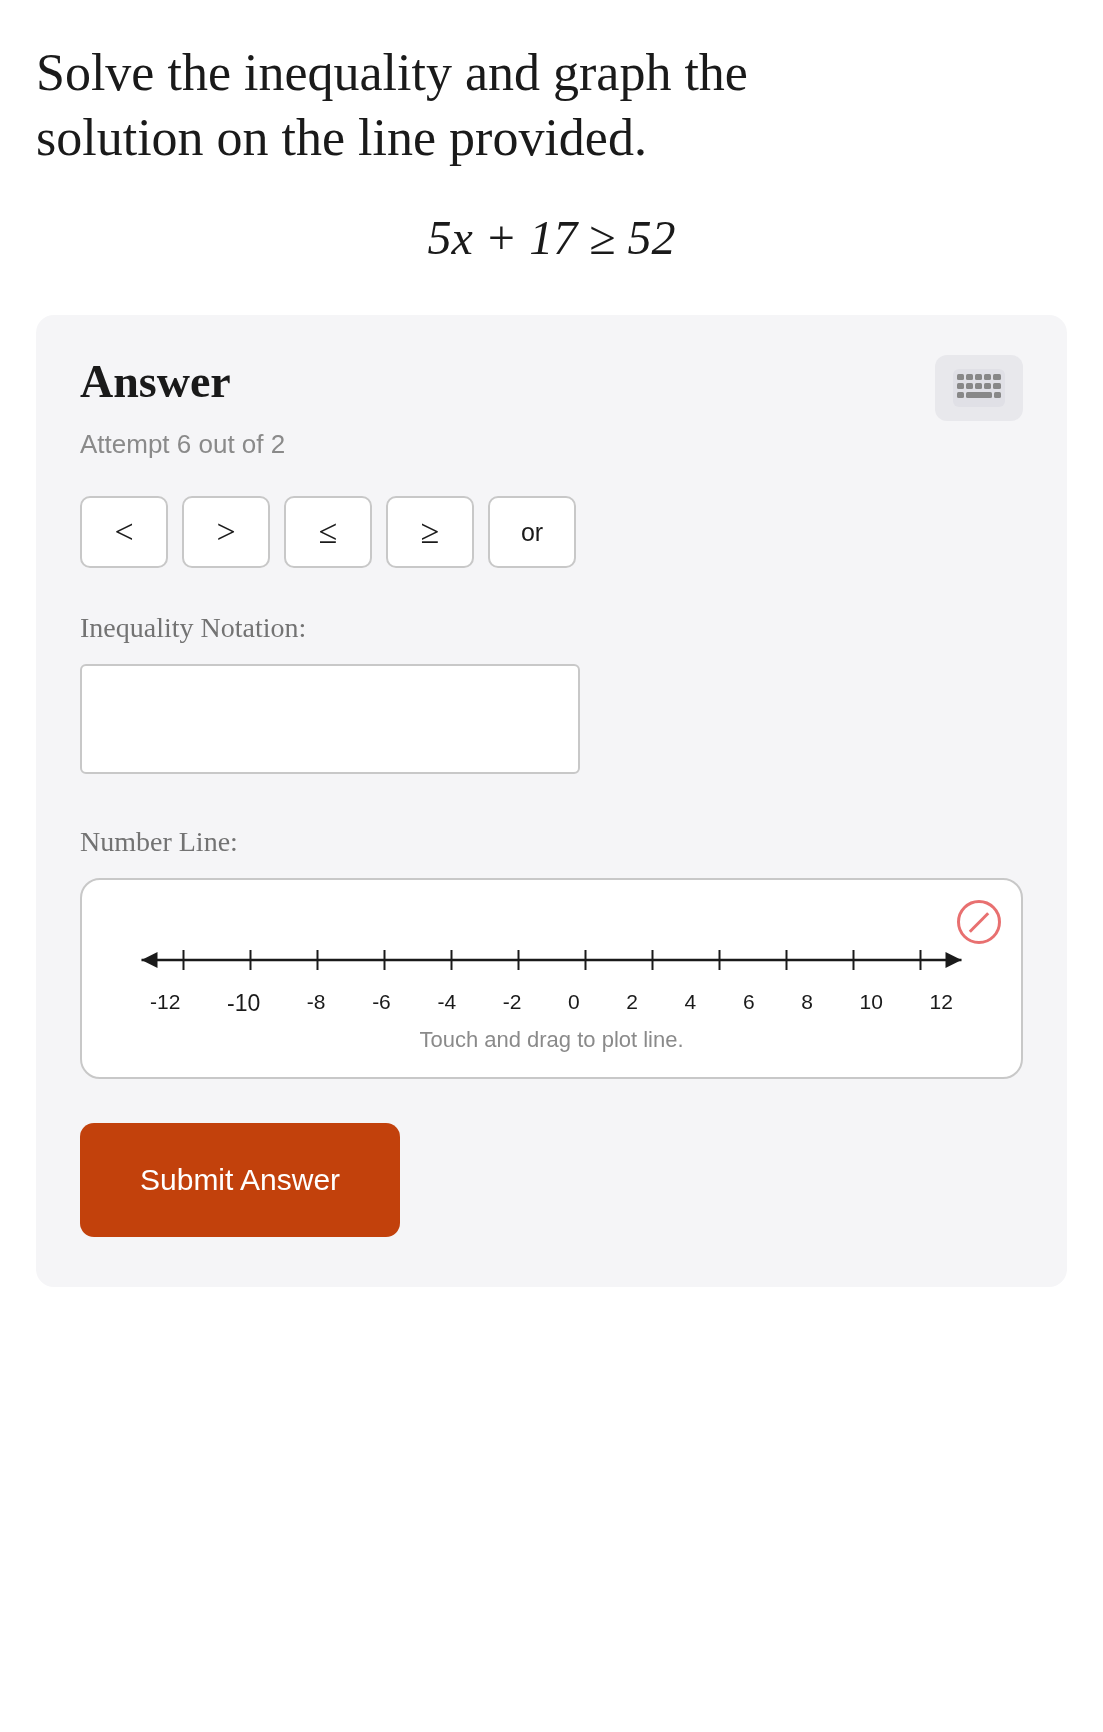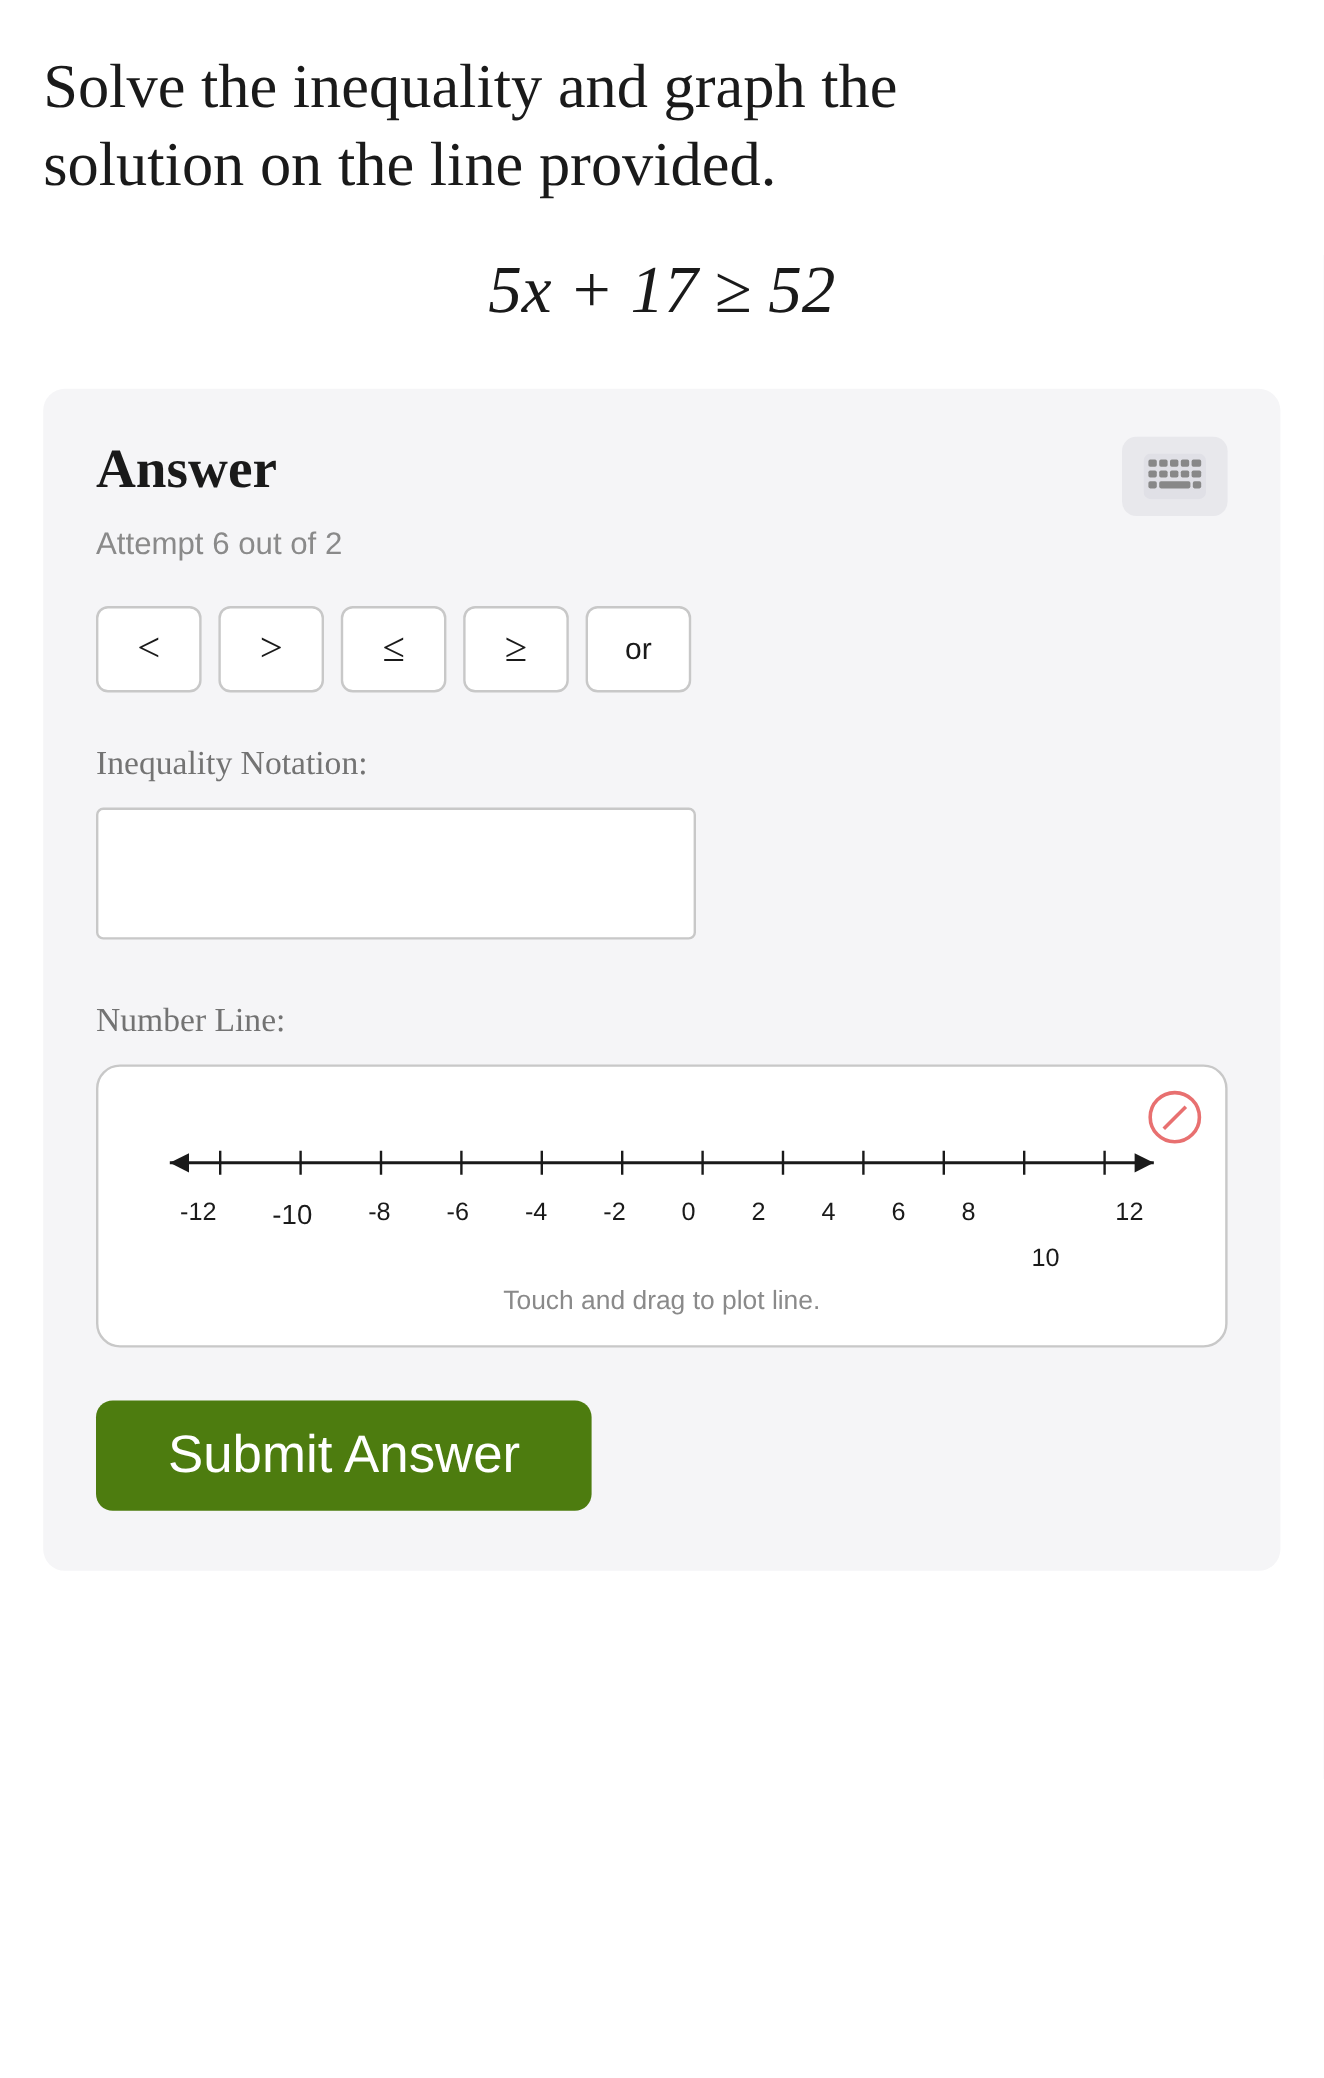--- a/index.html
+++ b/index.html
@@ -30,7 +30,7 @@
     }
 
     .equation {
-      font-size: 56px;
+      font-size: 48px;
       font-style: italic;
       color: #1a1a1a;
       font-family: Georgia, serif;

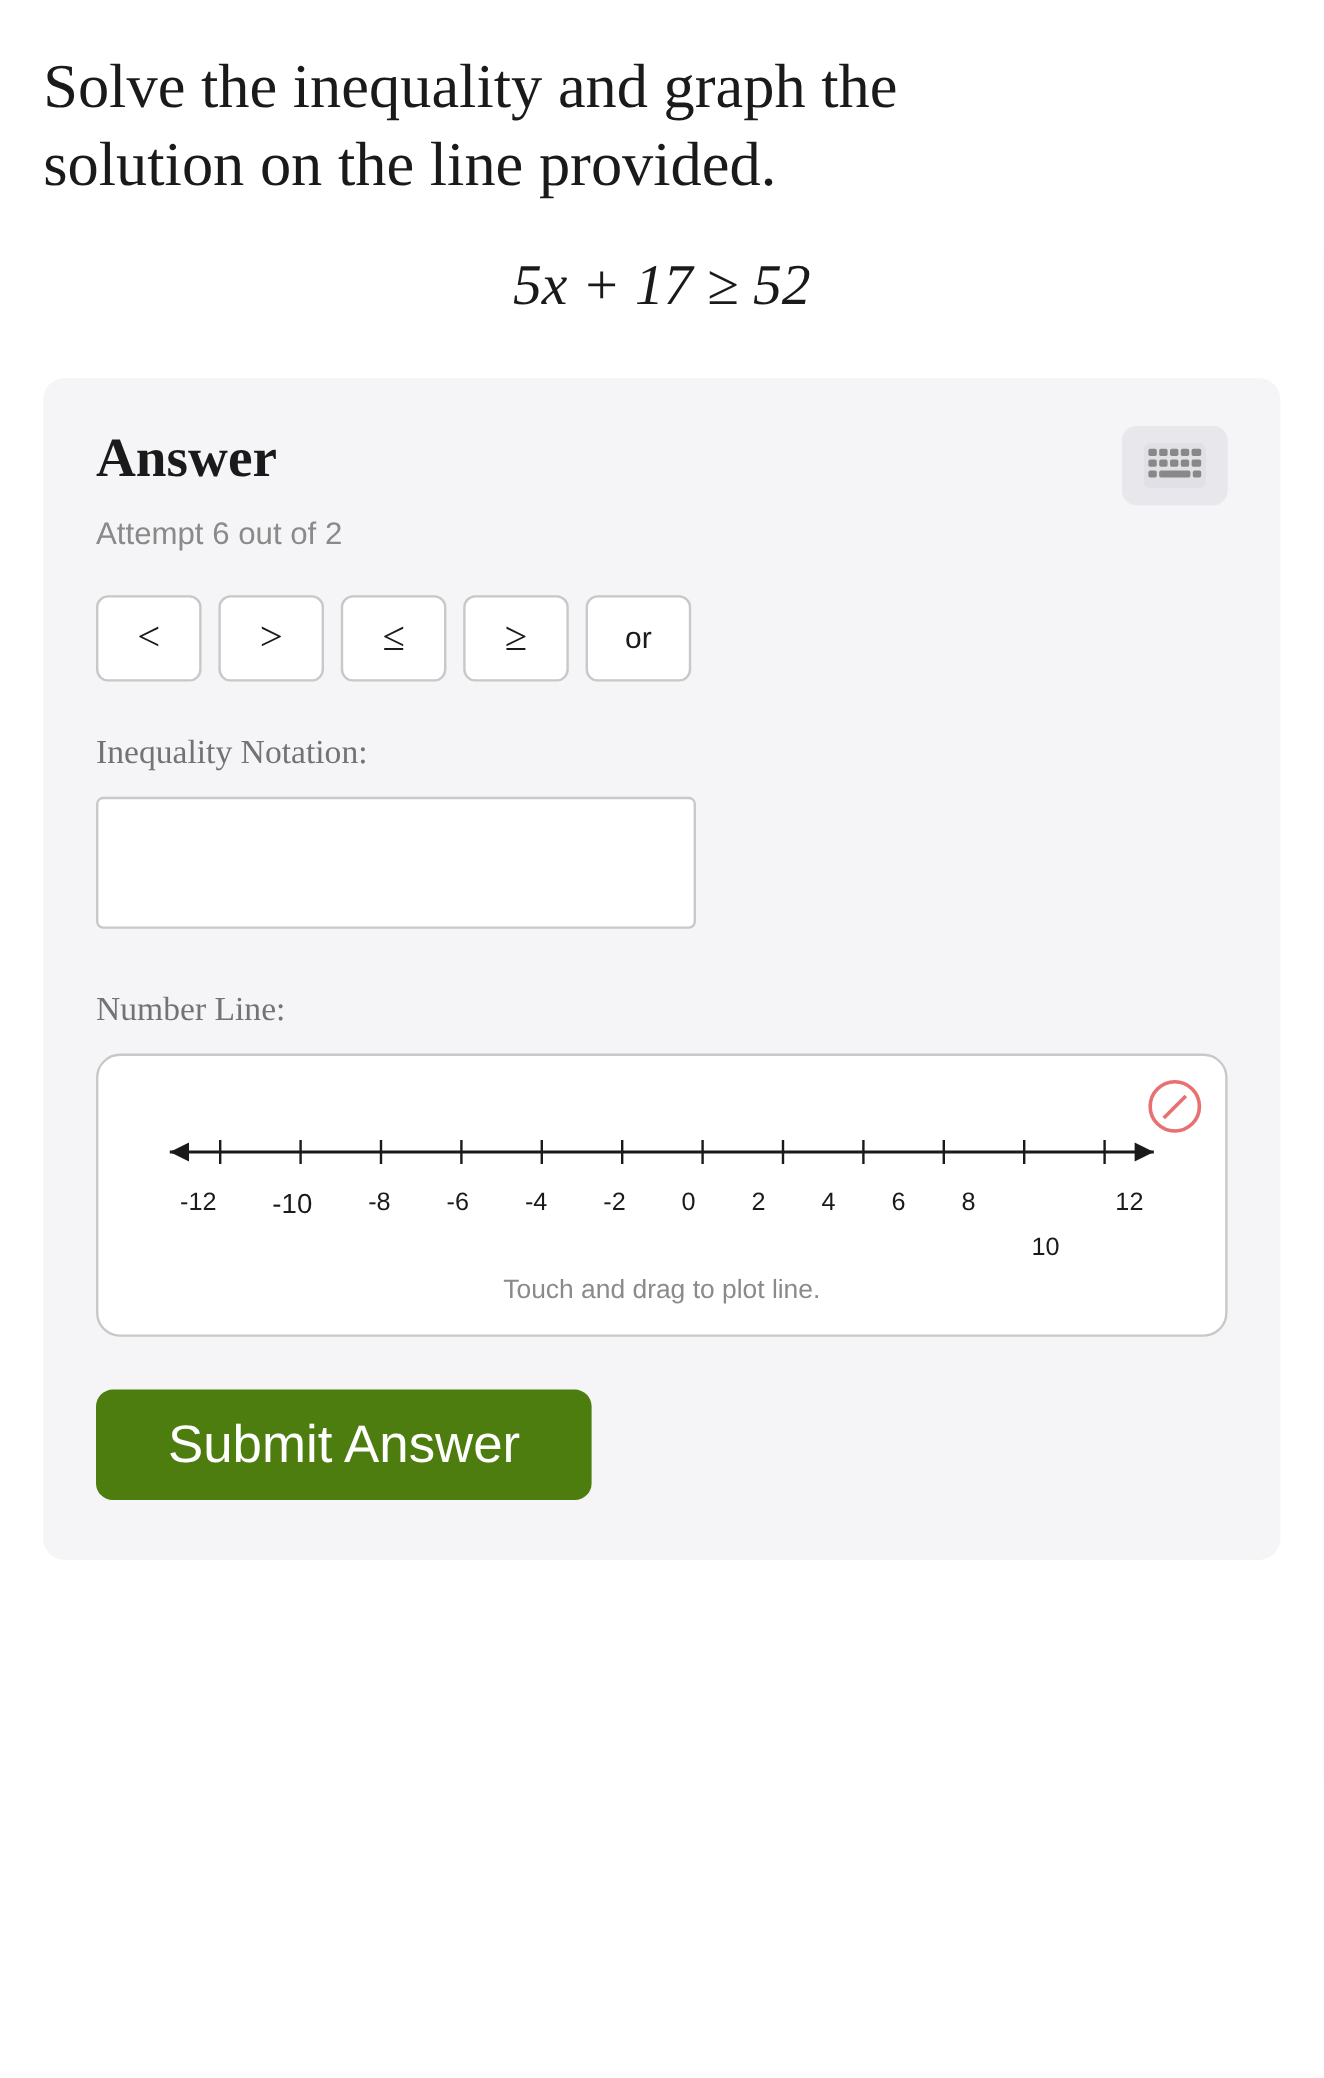--- a/index.html
+++ b/index.html
@@ -283,7 +283,7 @@
       <span style="font-size:21px; font-family:Arial,sans-serif; color:#1a1a1a;">4</span>
       <span style="font-size:21px; font-family:Arial,sans-serif; color:#1a1a1a;">6</span>
       <span style="font-size:21px; font-family:Arial,sans-serif; color:#1a1a1a;">8</span>
-      <span style="font-size:21px; font-family:Arial,sans-serif; color:#1a1a1a;margin-top:38px;">10</span>
+      <span style="font-size:21px; font-family:Arial,sans-serif; color:#1a1a1a;">10</span>
       <span style="font-size:21px; font-family:Arial,sans-serif; color:#1a1a1a;">12</span>
     </div>
 

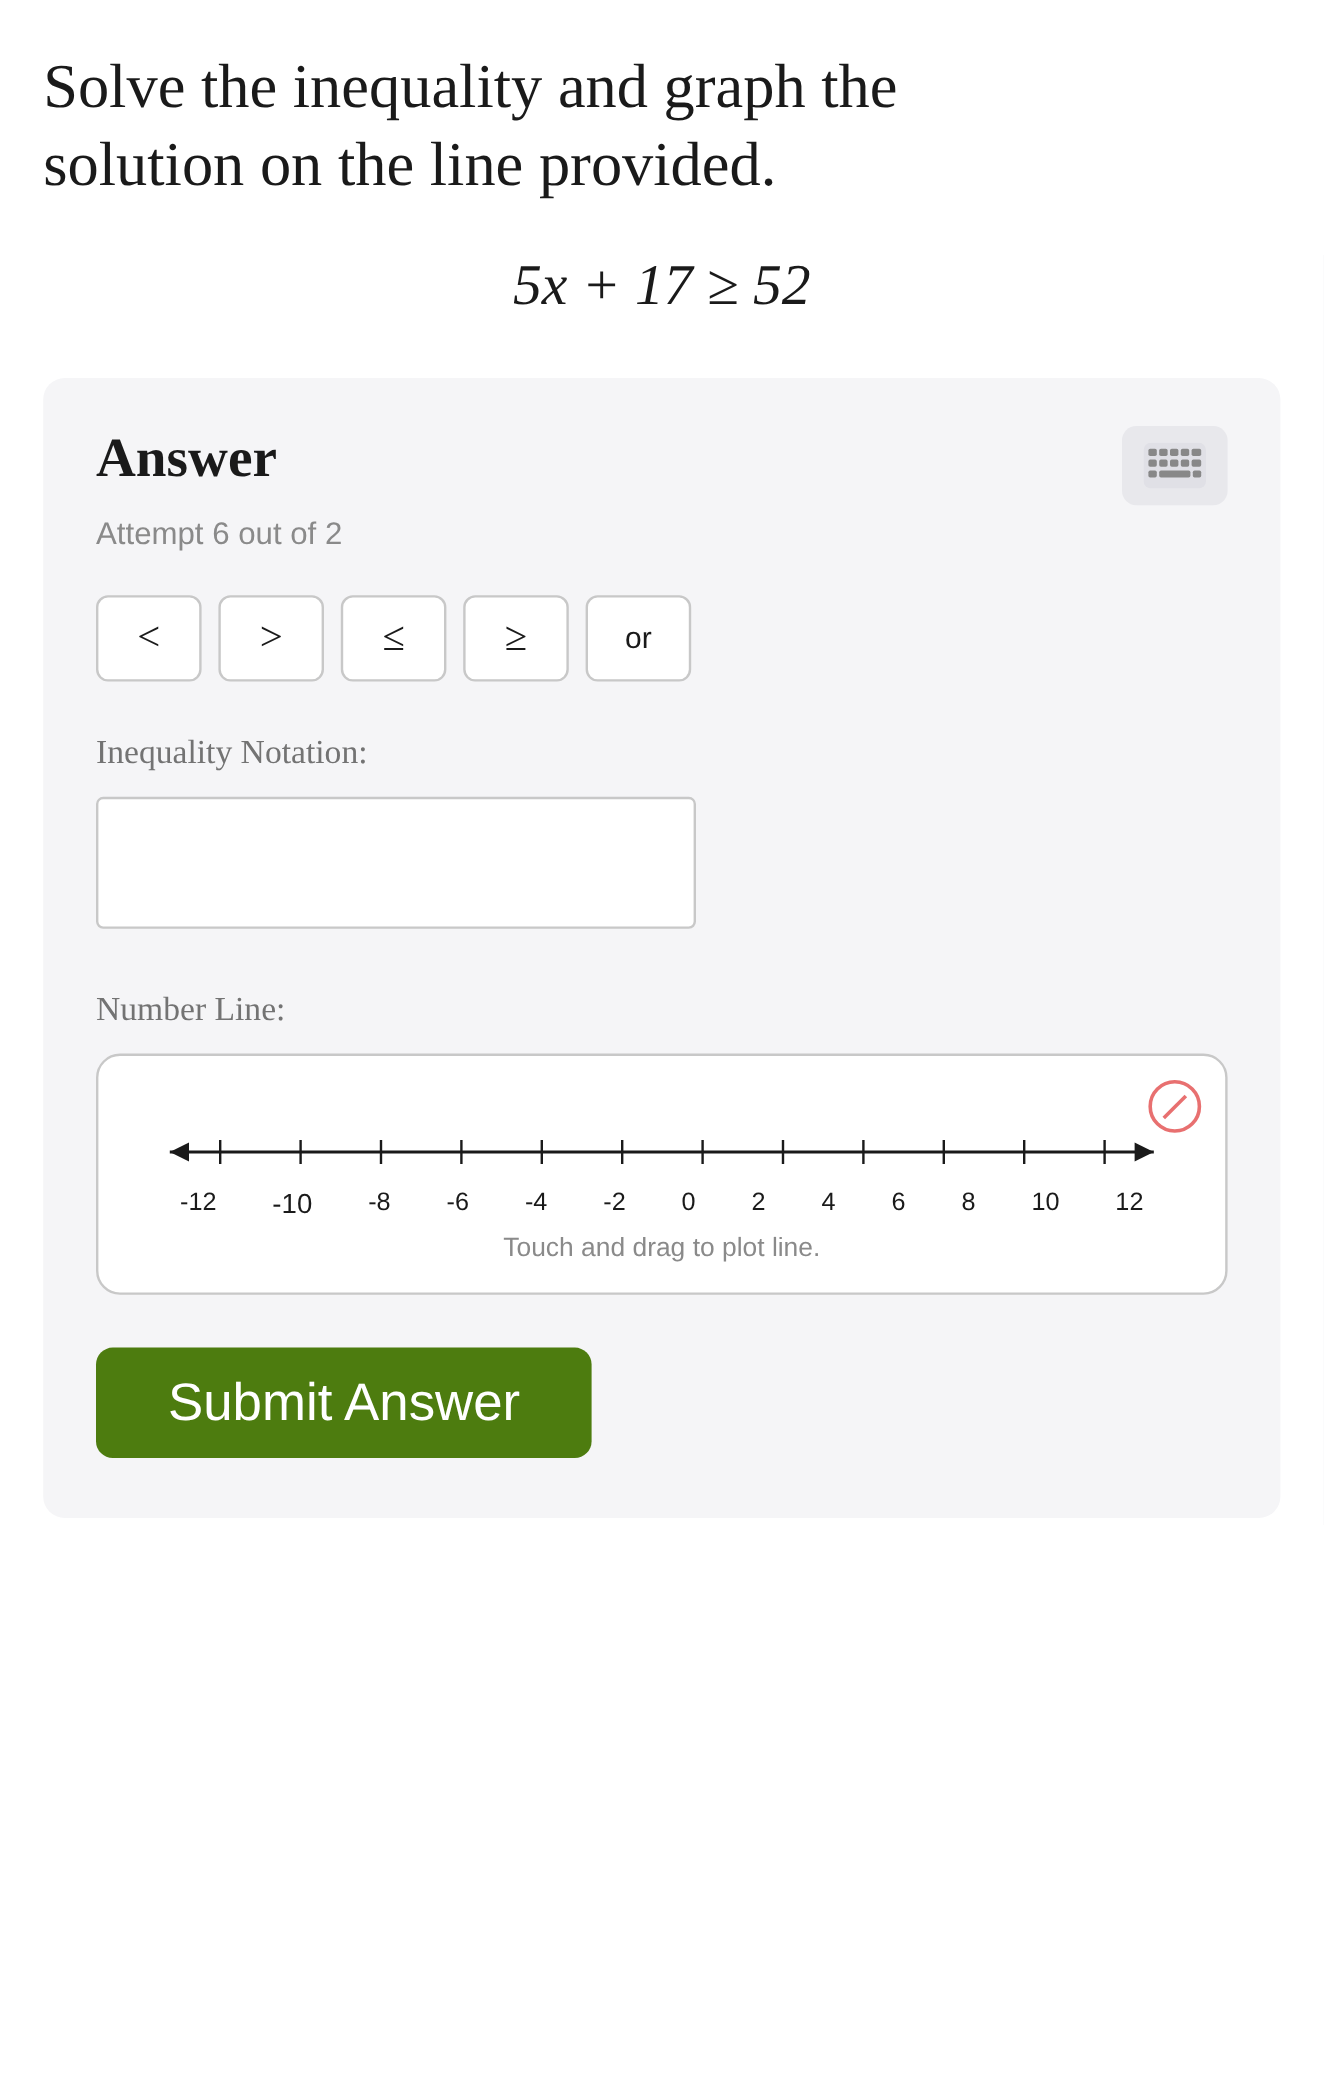--- a/index.html
+++ b/index.html
@@ -175,12 +175,12 @@
     }
 
     .submit-btn {
-      background: #4d7c0f;
+      background: #c2410c;
       color: #fff;
       border: none;
       border-radius: 14px;
-      padding: 21px 60px;
-      font-size: 44px;
+      padding: 40px 60px;
+      font-size: 30px;
       cursor: pointer;
       font-family: Arial, sans-serif;
       font-weight: 500;

